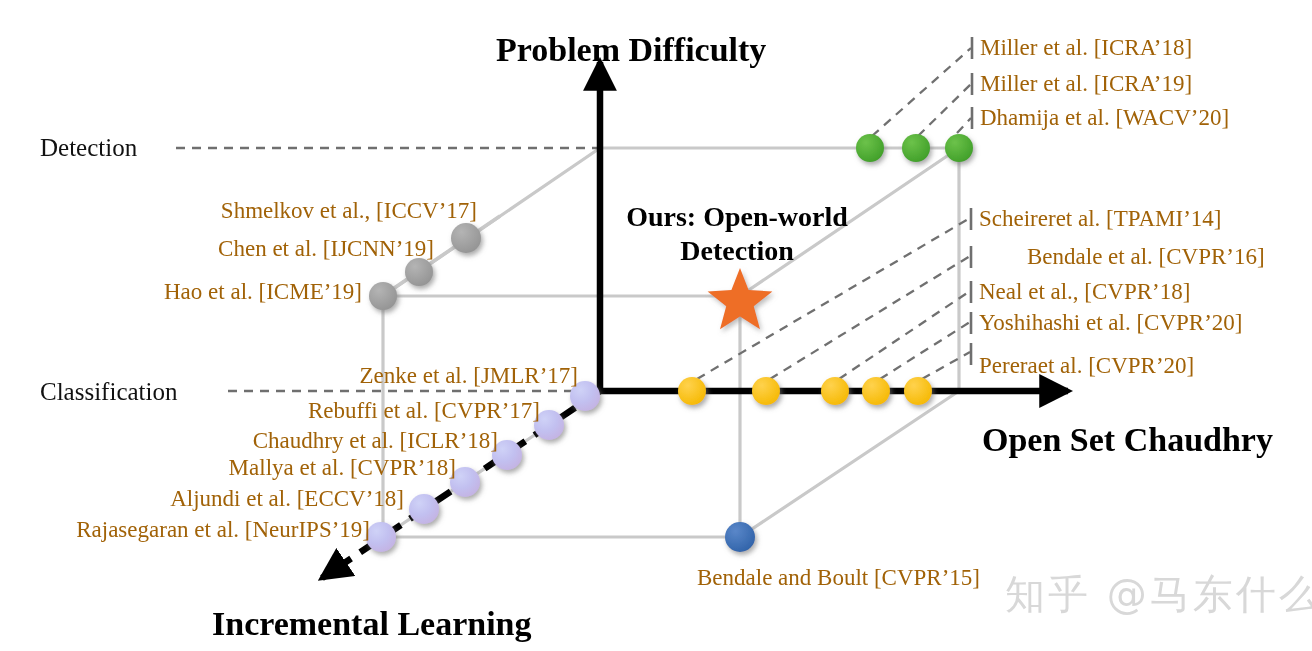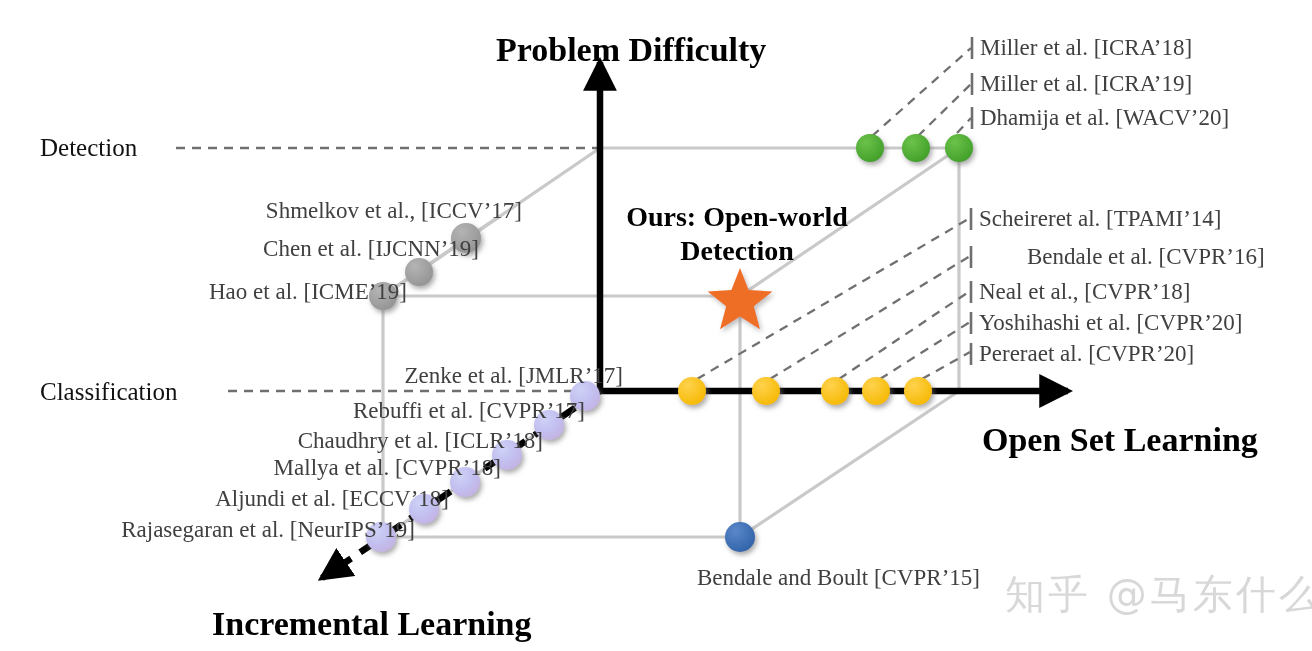--- a/index.html
+++ b/index.html
@@ -28,7 +28,7 @@
     white-space: nowrap;
     font-family: "Liberation Serif", "DejaVu Serif", serif;
     font-size: 23px;
-    color: #404040;
+    color: #a16207;
     line-height: 1;
   }
   .lbl.right { text-align: right; padding-left: 45px; }

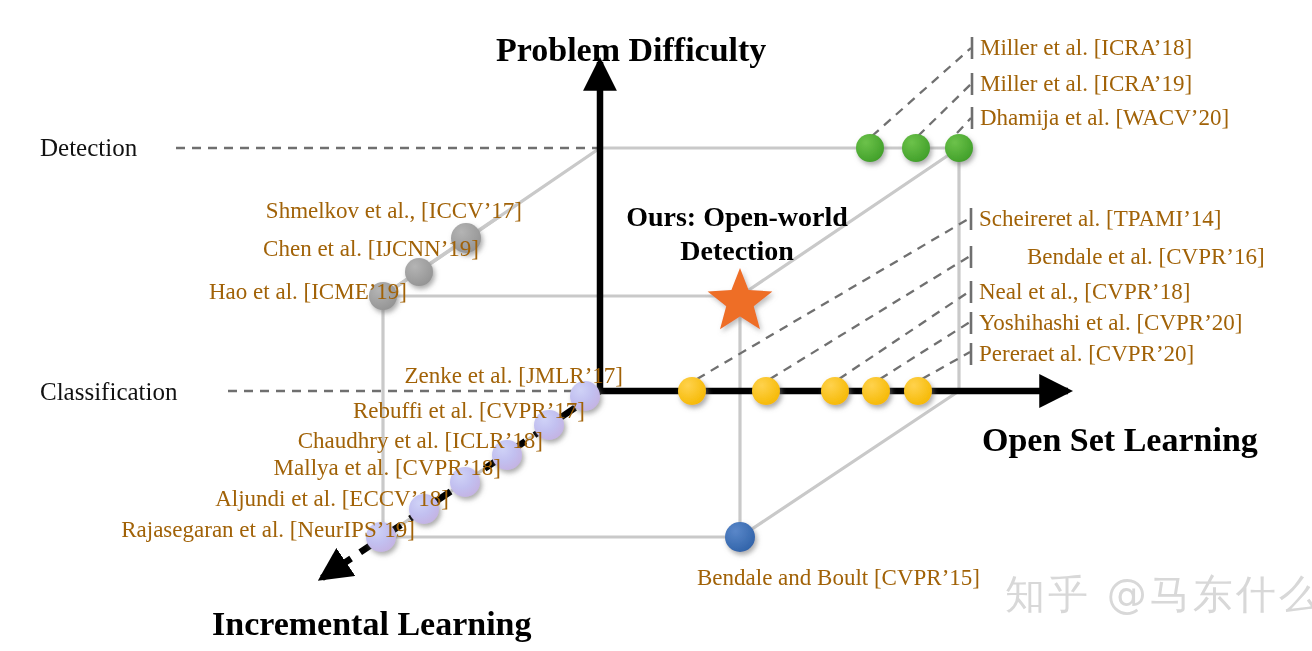--- a/index.html
+++ b/index.html
@@ -31,7 +31,7 @@
     color: #a16207;
     line-height: 1;
   }
-  .lbl.right { text-align: right; padding-left: 45px; }
+  .lbl.right { text-align: right; }
   .axis-title {
     position: absolute;
     white-space: nowrap;

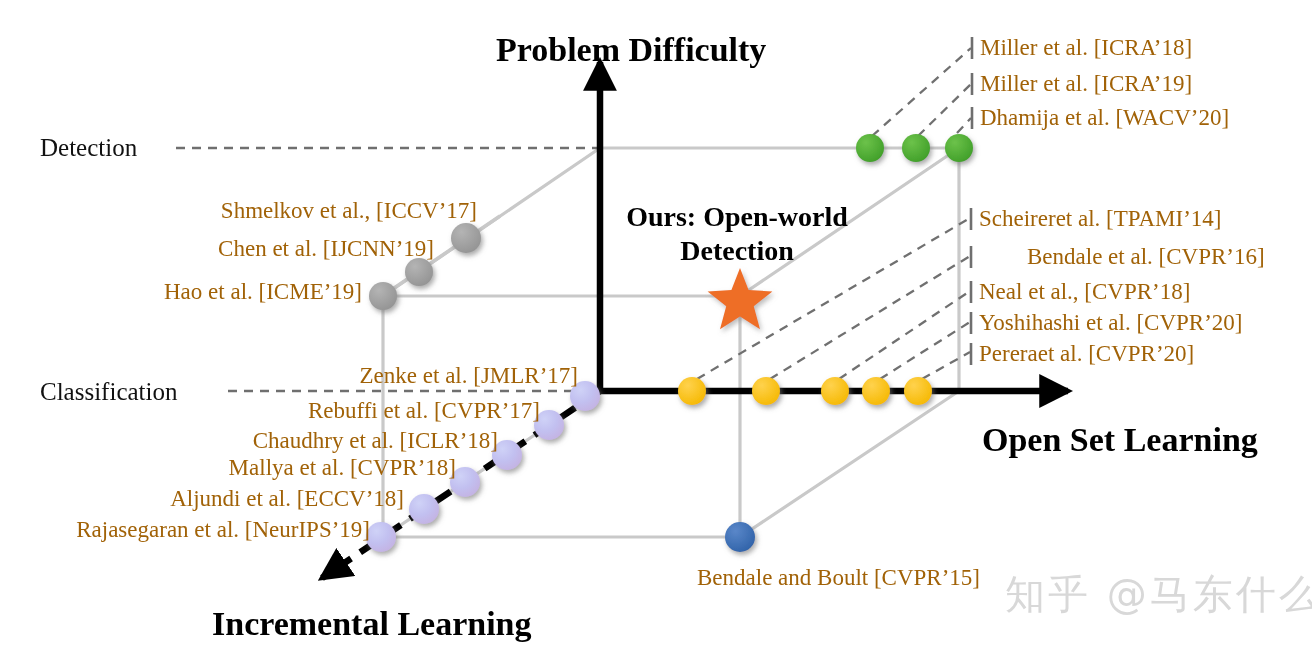--- a/index.html
+++ b/index.html
@@ -233,7 +233,7 @@
   <div class="lbl" style="left:979px; top:245px;margin-left:48px;">Bendale et al. [CVPR’16]</div>
   <div class="lbl" style="left:979px; top:280px;">Neal et al., [CVPR’18]</div>
   <div class="lbl" style="left:979px; top:311px;">Yoshihashi et al. [CVPR’20]</div>
-  <div class="lbl" style="left:979px; top:342px;">Pereraet al. [CVPR’20]</div>
+  <div class="lbl" style="left:979px; top:354px;">Pereraet al. [CVPR’20]</div>
 
   <div class="lbl right" style="left:0px; top:199px; width:477px;">Shmelkov et al., [ICCV’17]</div>
   <div class="lbl right" style="left:0px; top:237px; width:434px;">Chen et al. [IJCNN’19]</div>

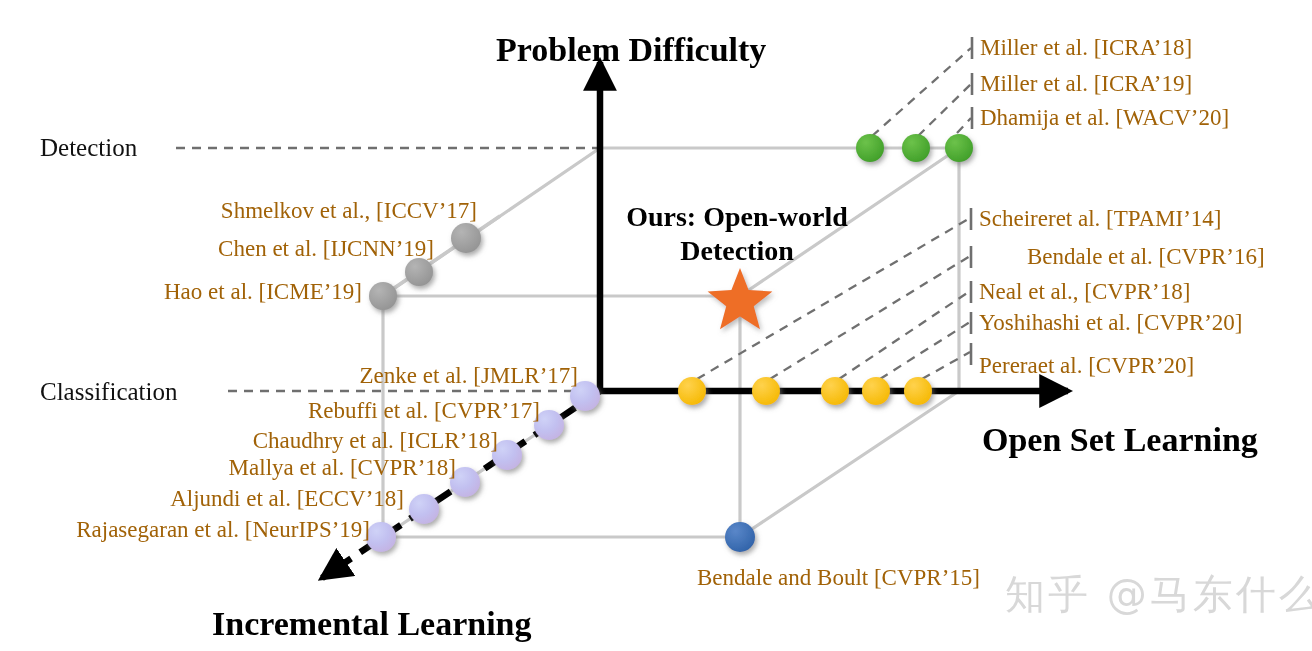--- a/index.html
+++ b/index.html
@@ -212,7 +212,7 @@
 
   <div class="axis-title" style="left:496px; top:30px;">Problem Difficulty</div>
 
-  <div class="axis-title" style="left:982px; top:420px;">Open Set Learning</div>
+  <div class="axis-title" style="left:982px; top:420px;">Open Set Chaudhry</div>
 
   <div class="axis-title" style="left:212px; top:604px;">Incremental Learning</div>
 

